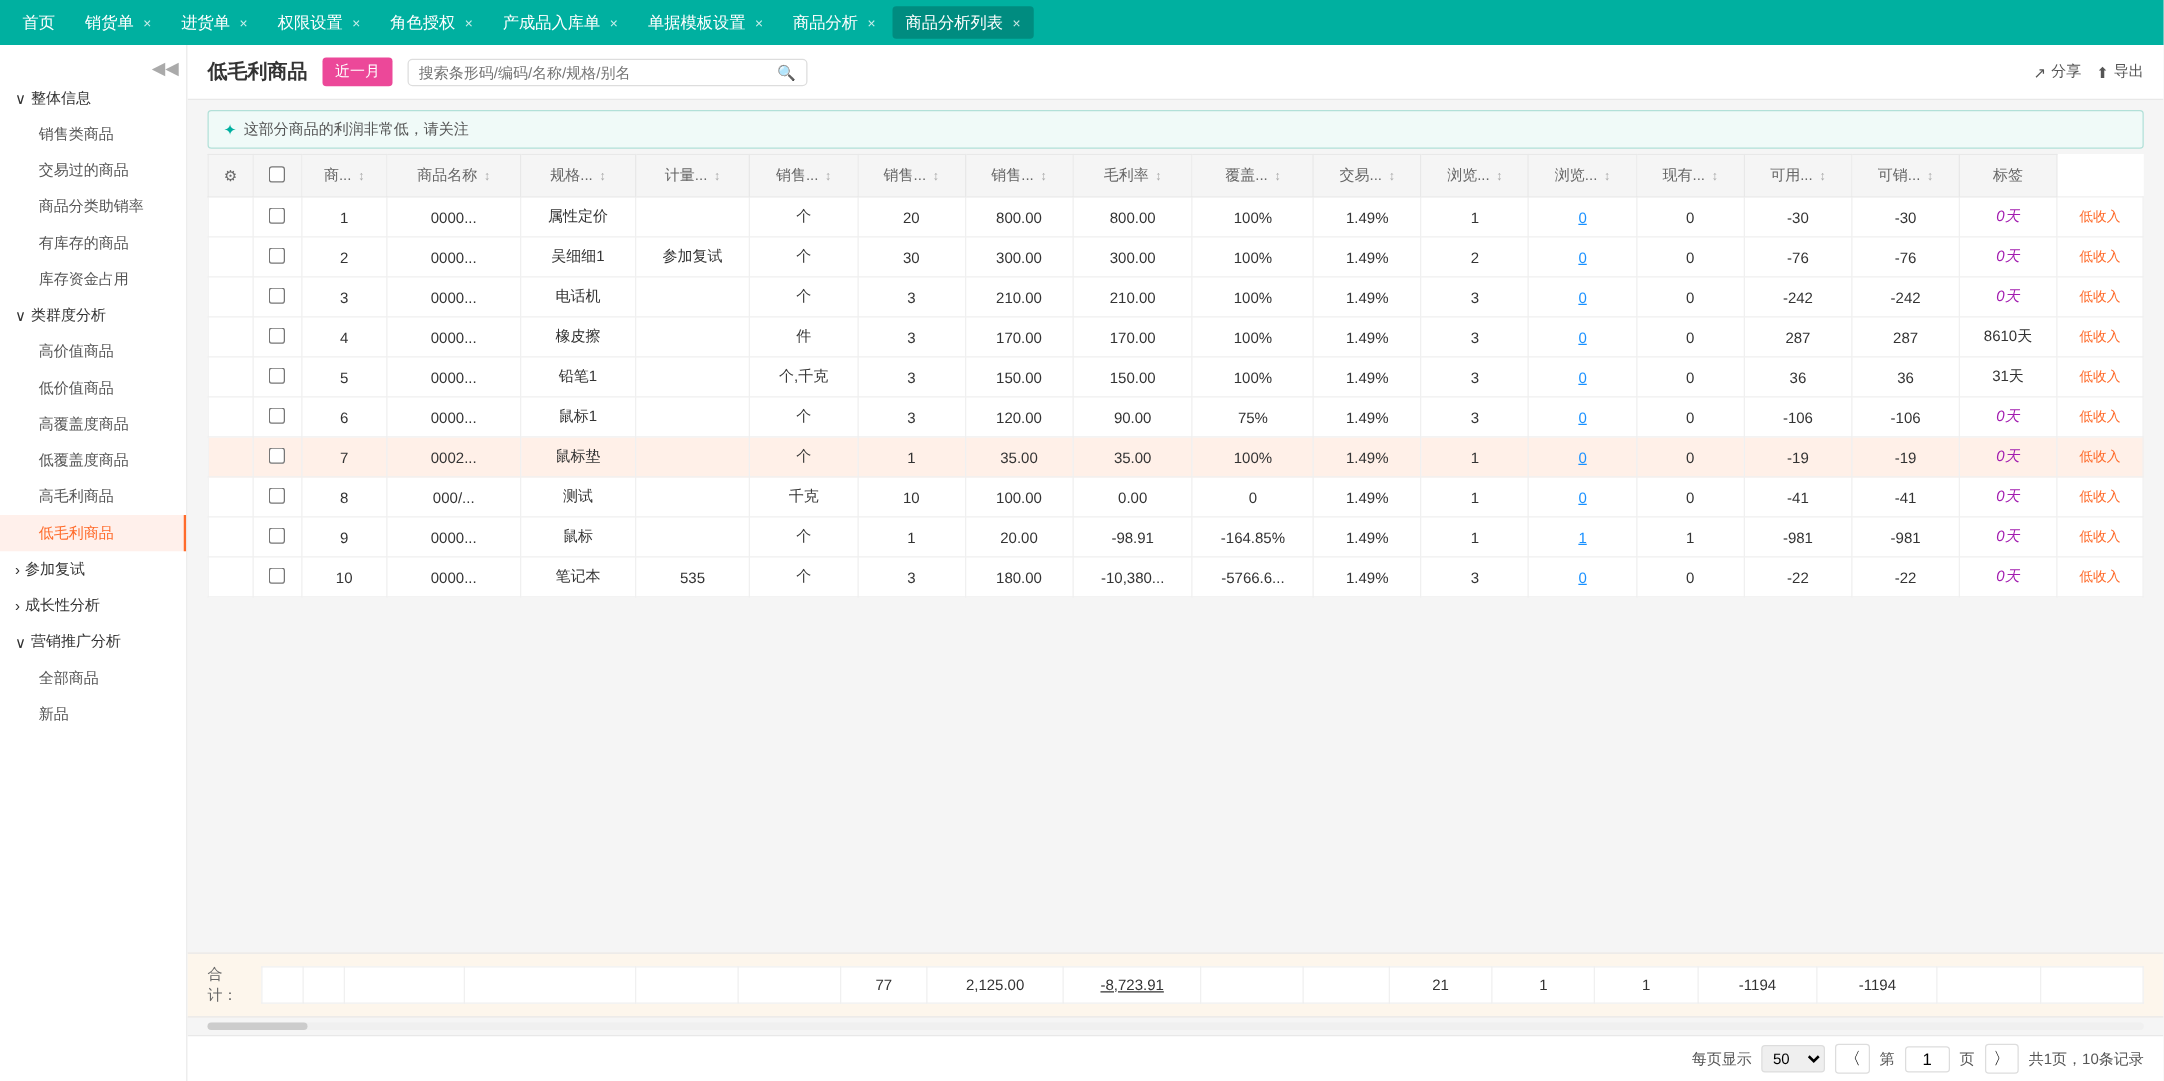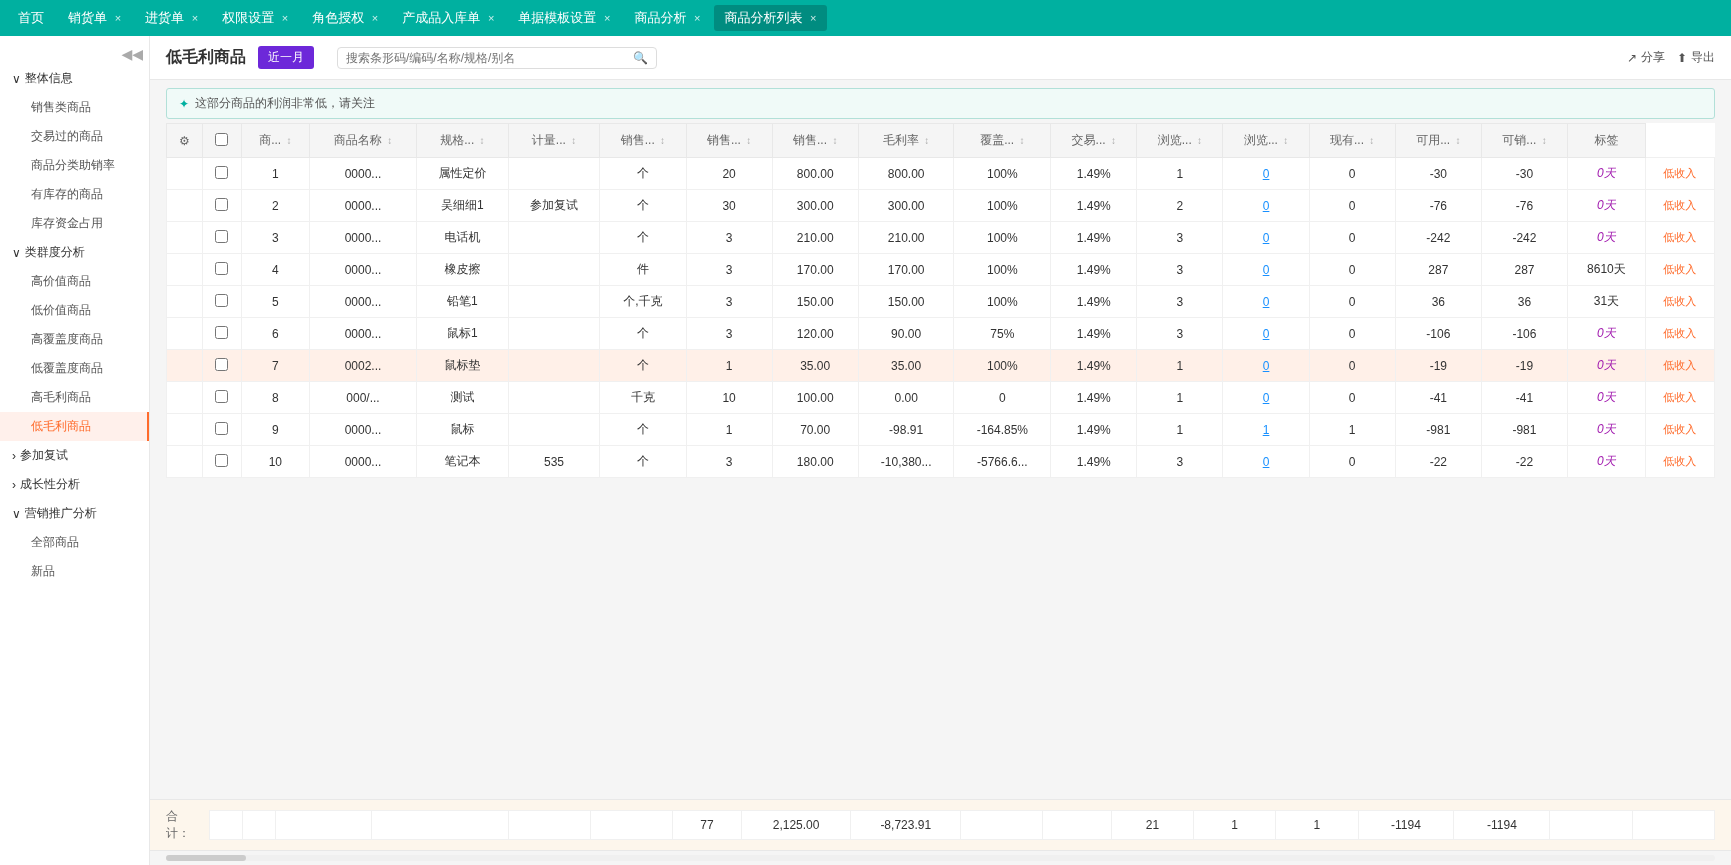--- a/index.html
+++ b/index.html
@@ -68,7 +68,7 @@
     }
     .page-title { font-size: 16px; font-weight: bold; color: #333; }
     .time-filter-btn {
-      background: #6d28d9;
+      background: #ec4899;
       color: #fff;
       border: none;
       padding: 3px 10px;

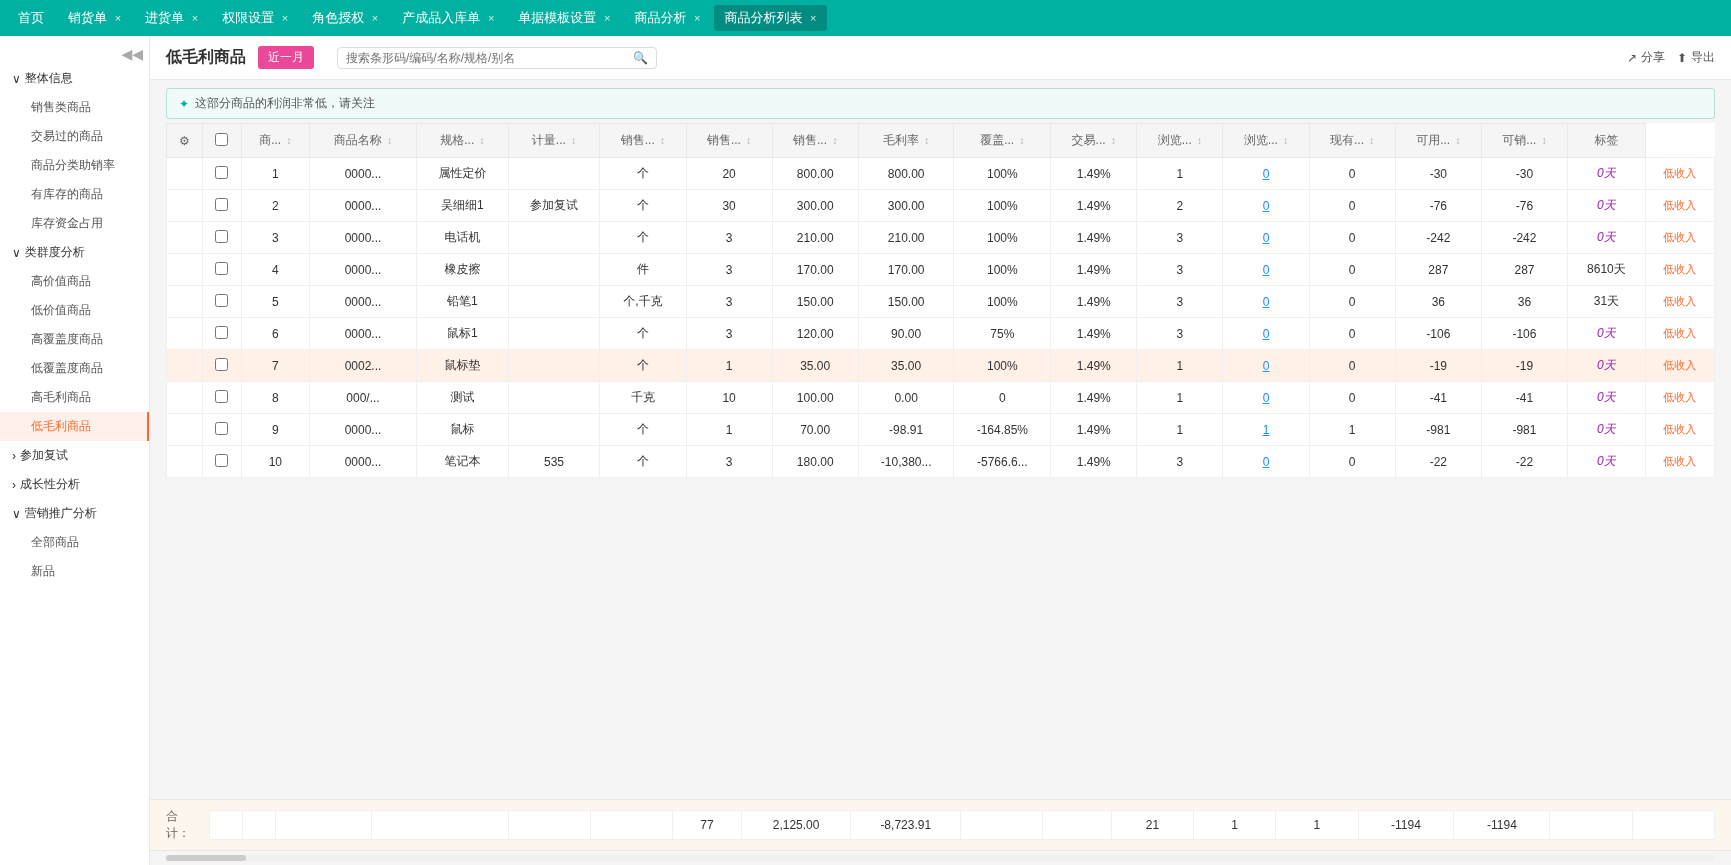--- a/index.html
+++ b/index.html
@@ -85,7 +85,6 @@
       gap: 4px;
       flex: 1;
       max-width: 320px;
-      margin-left: 11px;
     }
     .search-box input {
       border: none;

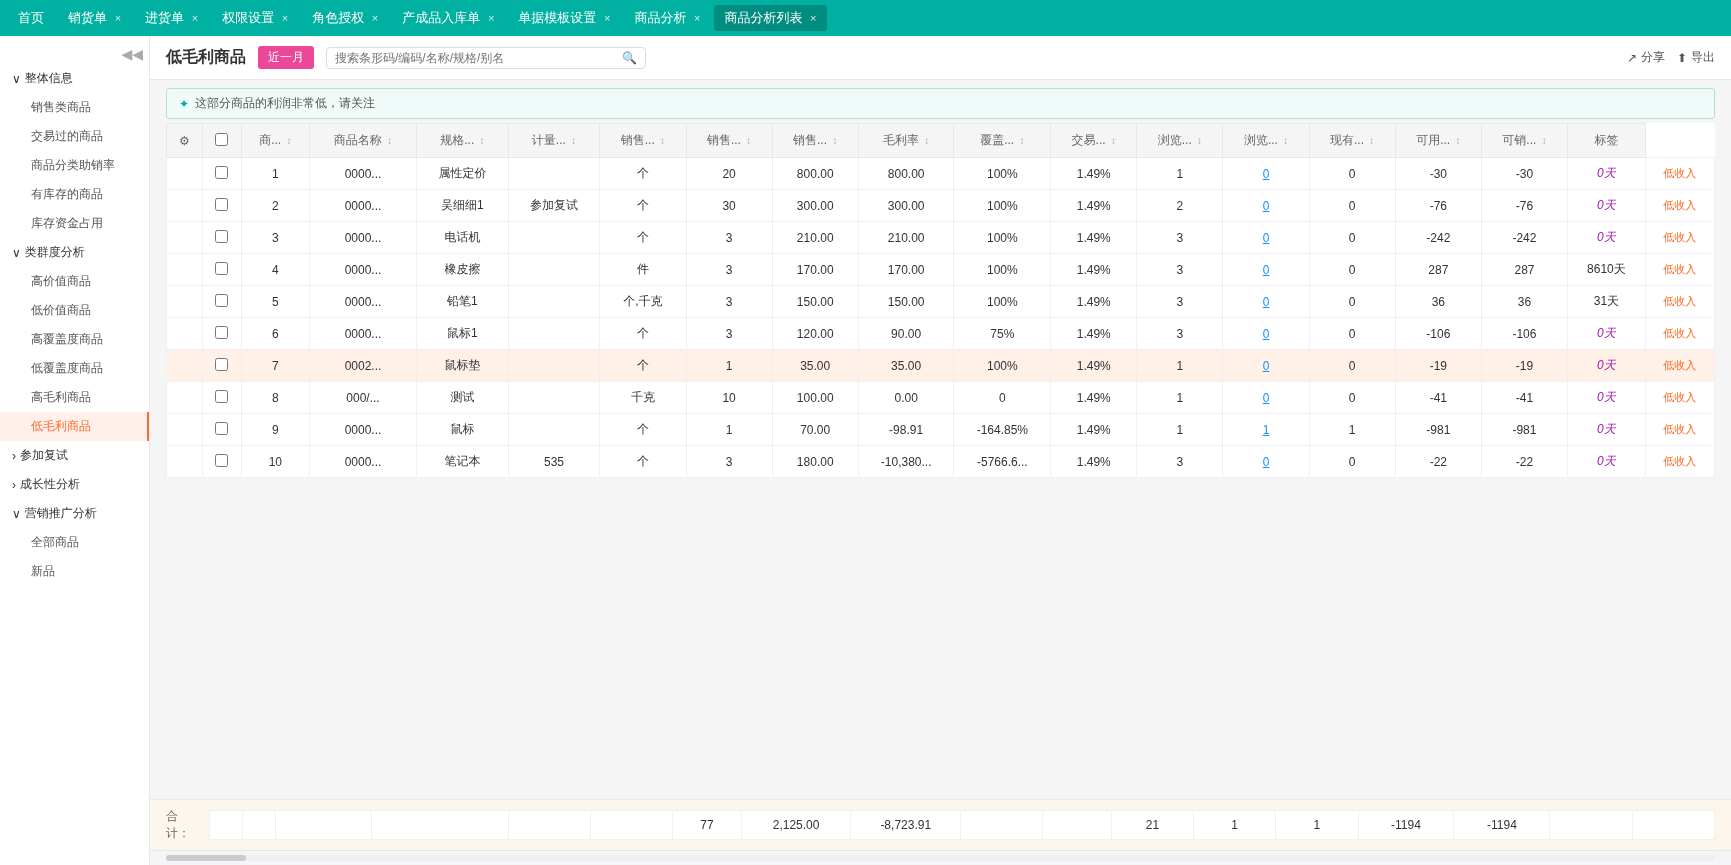--- a/index.html
+++ b/index.html
@@ -503,7 +503,7 @@
     <td></td>
     <td>个</td>
     <td>1</td>
-    <td>70.00</td>
+    <td>20.00</td>
     <td>-98.91</td>
     <td>-164.85%</td>
     <td>1.49%</td>

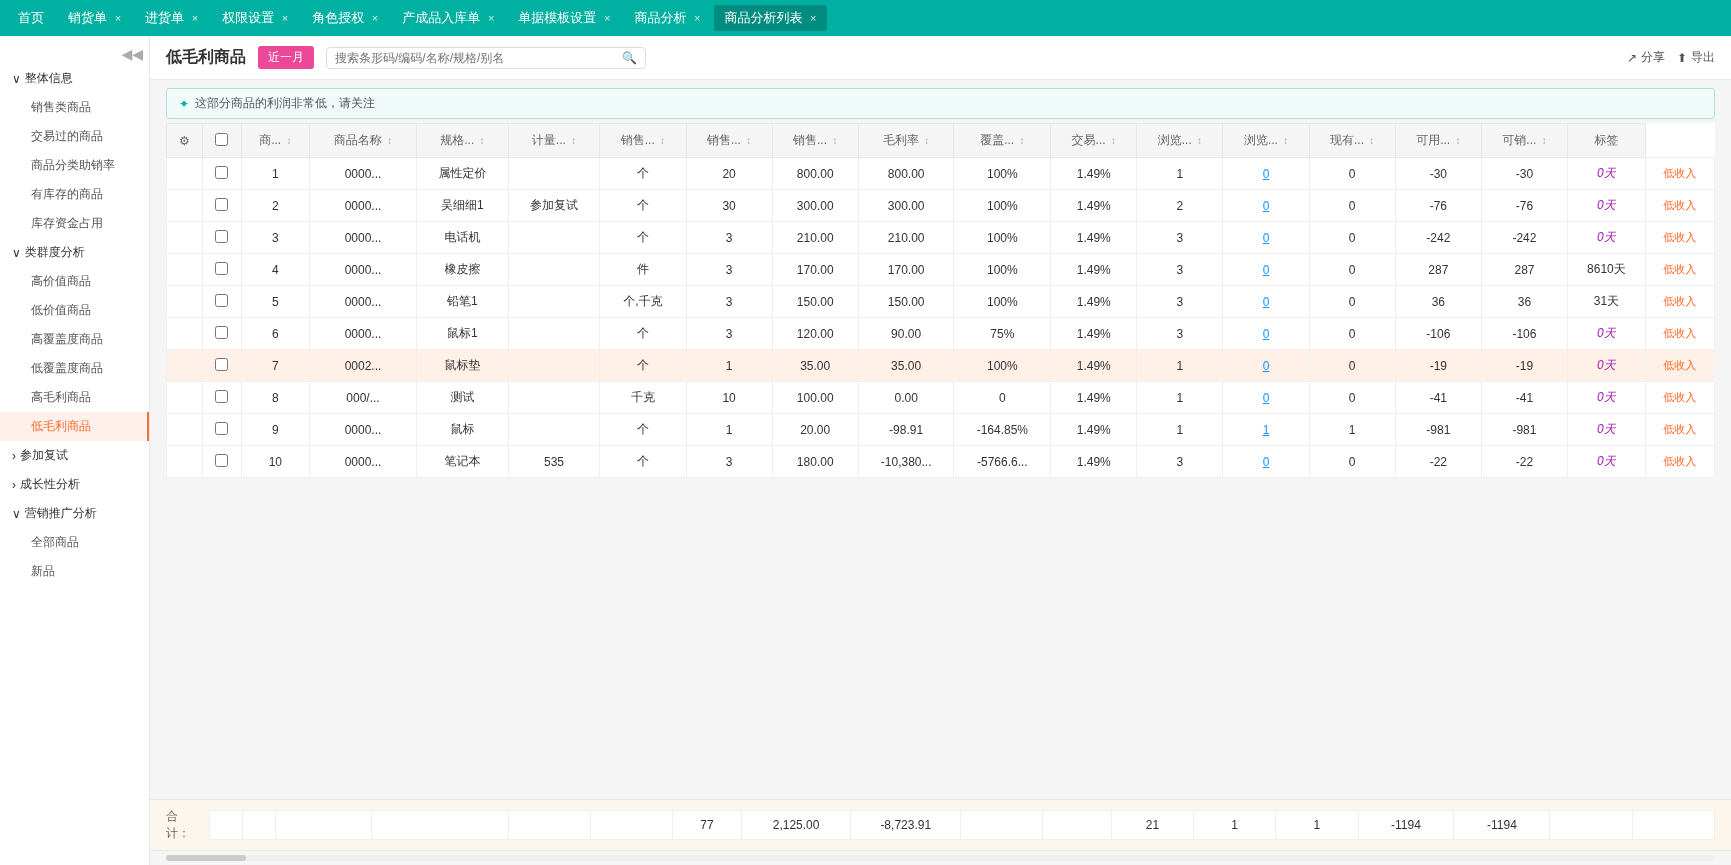--- a/index.html
+++ b/index.html
@@ -553,7 +553,7 @@
             <td style="width:60px;"></td>
             <td style="width:50px; text-align:center;">77</td>
             <td style="width:80px; text-align:center;">2,125.00</td>
-            <td style="width:80px; ">-8,723.91</td>
+            <td style="width:80px; text-decoration:underline;">-8,723.91</td>
             <td style="width:60px;"></td>
             <td style="width:50px;"></td>
             <td style="width:60px; text-align:center;border-radius:13px;">21</td>

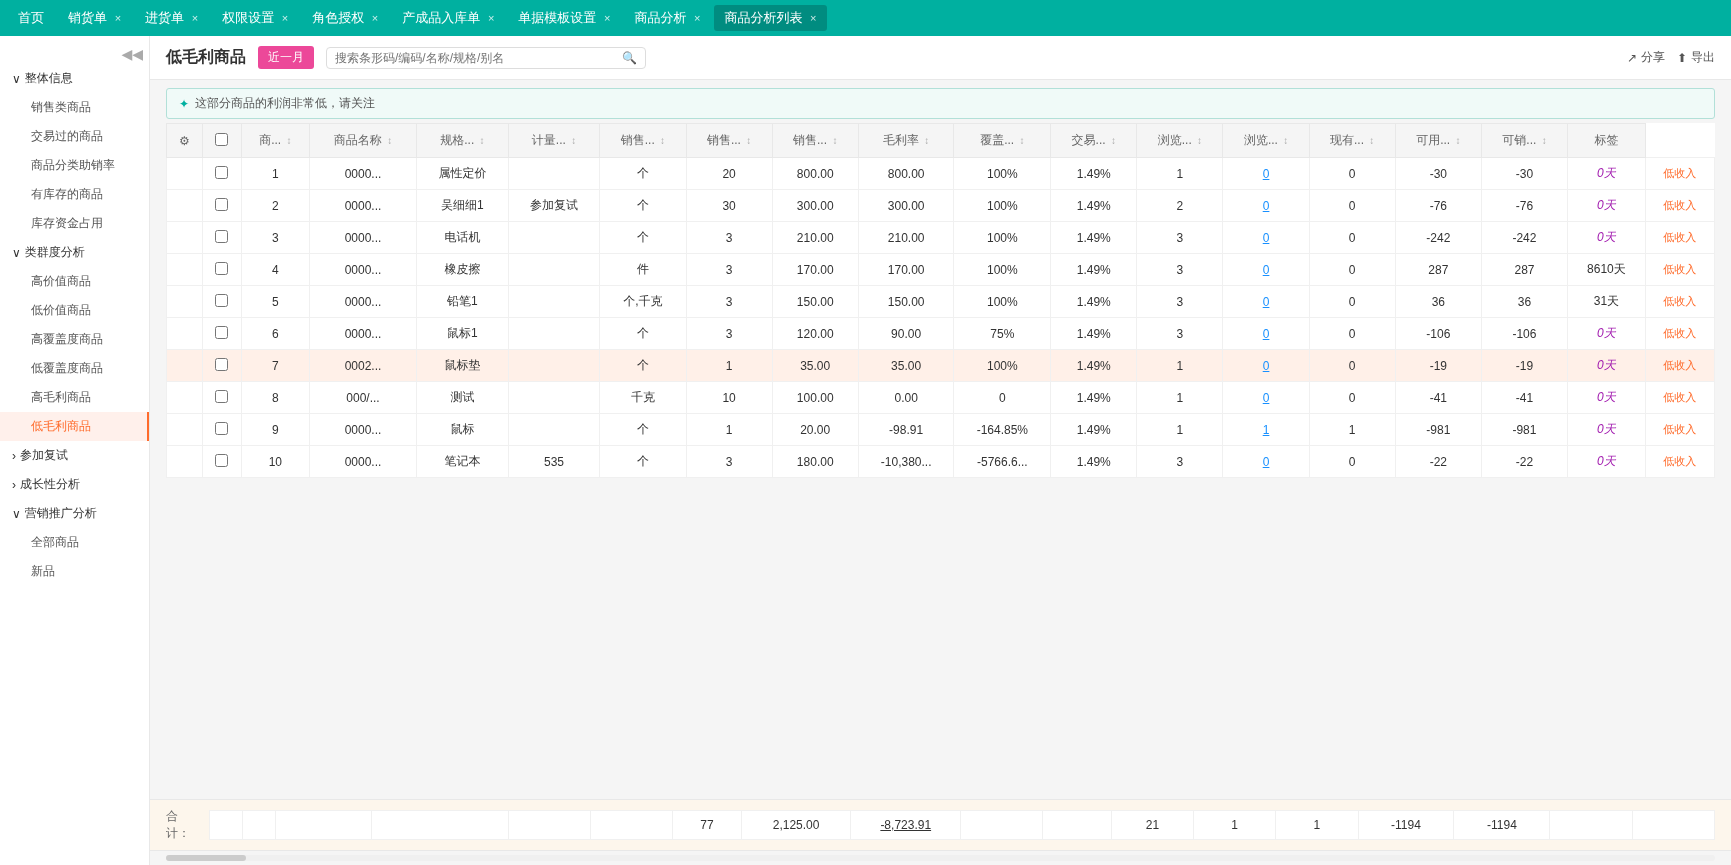--- a/index.html
+++ b/index.html
@@ -572,6 +572,20 @@
       <div class="scrollbar-thumb"></div>
     </div>
 
+    <div class="pagination-bar">
+      <span>每页显示</span>
+      <select>
+        <option>50</option>
+        <option>20</option>
+        <option>100</option>
+      </select>
+      <button class="page-btn">〈</button>
+      <span>第</span>
+      <input class="page-input" type="text" value="1" style="">
+      <span>页</span>
+      <button class="page-btn">〉</button>
+      <span>共1页，10条记录</span>
+    </div>
   </div>
 </div>
 

